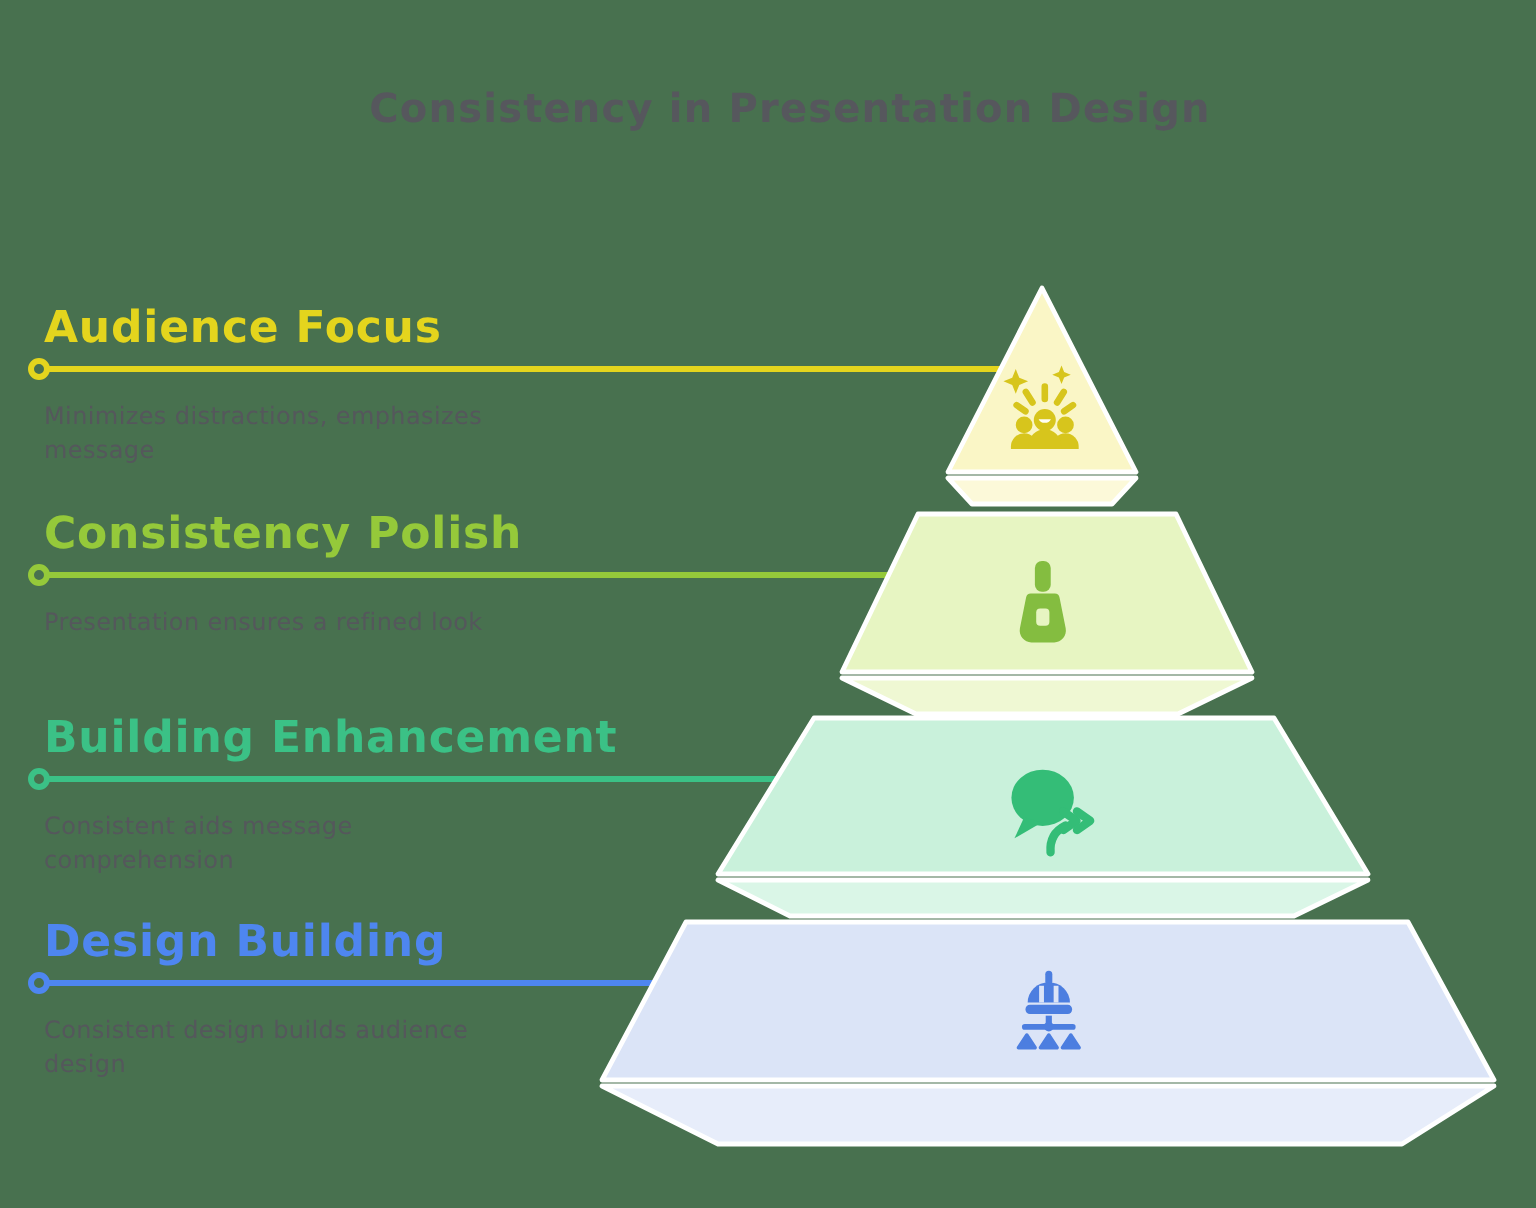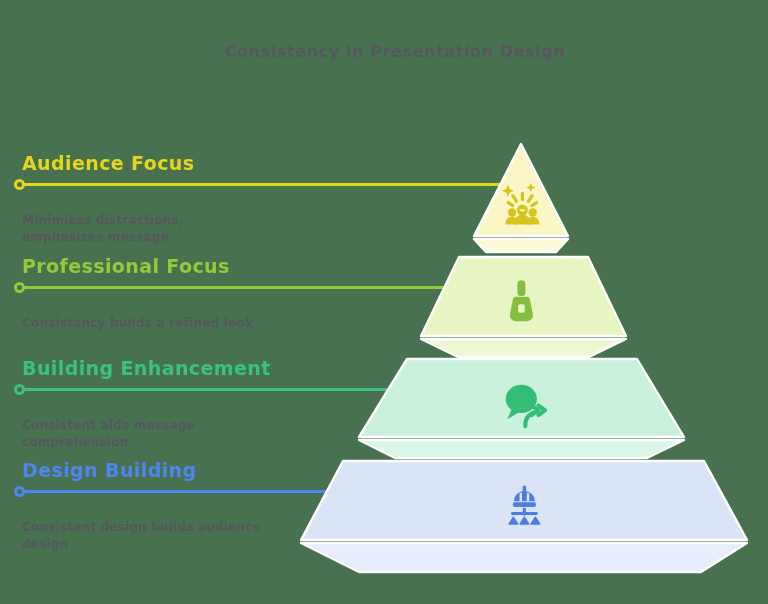--- a/index.html
+++ b/index.html
@@ -6,7 +6,7 @@
   .stage{position:relative;width:768px;height:604px;overflow:hidden;
          background:var(--bg,#48714f);font-family:"DejaVu Sans",sans-serif;}
   .title{position:absolute;top:42px;left:0;right:0;text-align:center;padding-left:22px;
-         font-size:16px;font-weight:bold;letter-spacing:.6px;color:var(--title-color,#56575d)}
+         font-size:20px;font-weight:bold;letter-spacing:.6px;color:var(--title-color,#56575d)}
   .row{position:absolute;left:14px;width:520px;height:0}
   .row .heading{position:absolute;left:8px;top:0;font-size:19px;font-weight:bold;
                 letter-spacing:.4px;white-space:nowrap;color:var(--accent)}

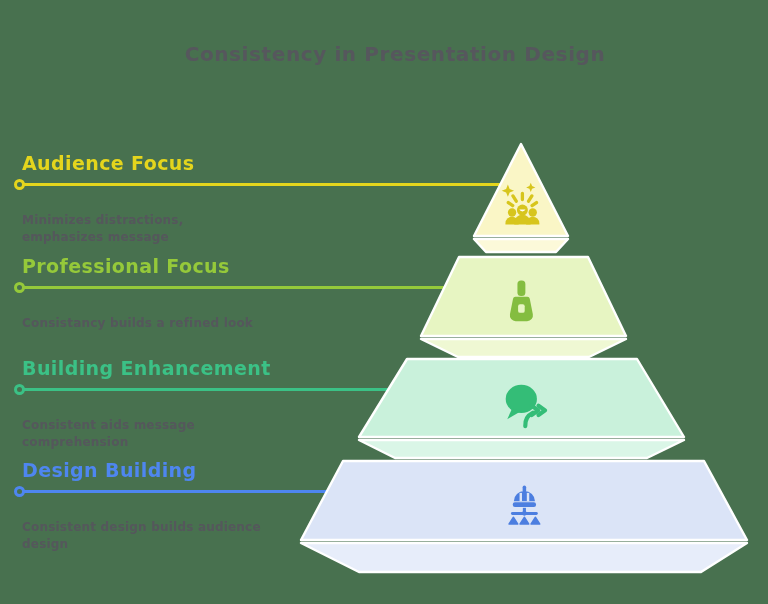--- a/index.html
+++ b/index.html
@@ -8,7 +8,7 @@
   .title{position:absolute;top:42px;left:0;right:0;text-align:center;padding-left:22px;
          font-size:20px;font-weight:bold;letter-spacing:.6px;color:var(--title-color,#56575d)}
   .row{position:absolute;left:14px;width:520px;height:0}
-  .row .heading{position:absolute;left:8px;top:0;font-size:19px;font-weight:bold;
+  .row .heading{position:absolute;left:8px;top:0;font-size:22px;font-weight:bold;
                 letter-spacing:.4px;white-space:nowrap;color:var(--accent)}
   .connector{position:absolute;left:0;top:27px;height:11px}
   .donut{position:absolute;left:0;top:0;width:11px;height:11px;box-sizing:border-box;

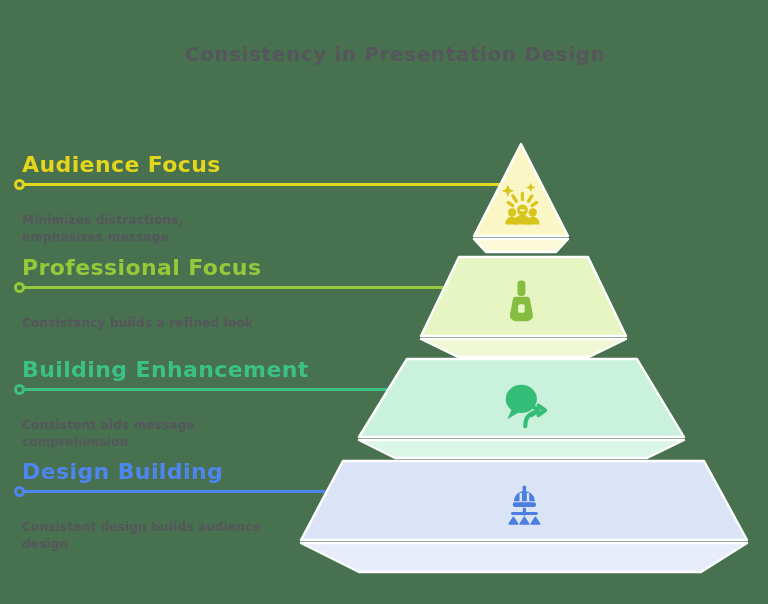--- a/index.html
+++ b/index.html
@@ -14,7 +14,7 @@
   .donut{position:absolute;left:0;top:0;width:11px;height:11px;box-sizing:border-box;
          border:3px solid var(--accent);border-radius:50%}
   .bar{position:absolute;left:10px;top:4px;height:3px;background:var(--accent)}
-  .desc{position:absolute;left:8px;top:60px;font-size:12px;font-weight:bold;
+  .desc{position:absolute;left:8px;top:48px;font-size:12px;font-weight:normal;
         line-height:1.4;letter-spacing:.2px;color:var(--desc-color,#55575c)}
   .row1{top:152px}.row2{top:255px}.row3{top:357px}.row4{top:459px}
   .row1 .bar{width:477px}.row2 .bar{width:421px}.row3 .bar{width:365px}.row4 .bar{width:304px}

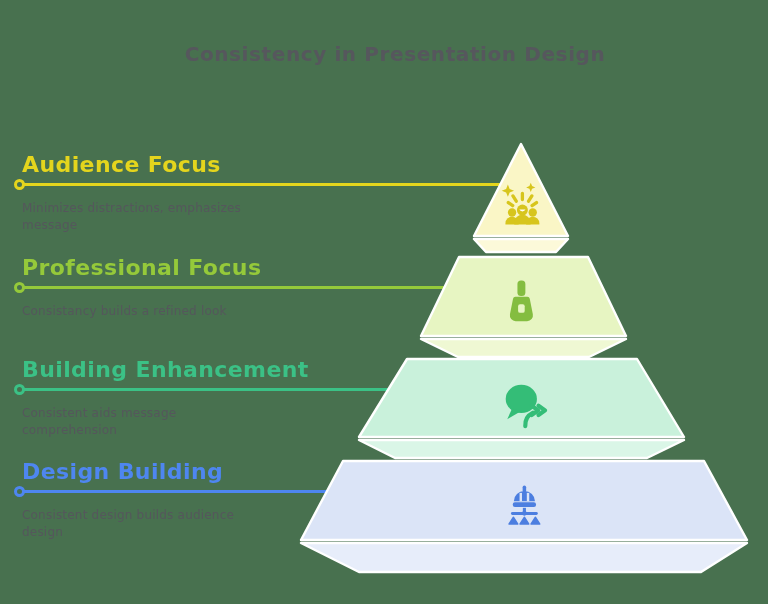--- a/index.html
+++ b/index.html
@@ -46,7 +46,7 @@
   </div>
 
   <div class="row row2" style="--accent: #95c93a; --fill: #e7f5c2; --fill-side: #eff8d3; --icon: #84bd40;">
-    <div class="heading">Professional Focus</div>
+    <div class="heading">Consistency Polish</div>
     <div class="connector">
       <span class="donut"></span>
       <span class="bar"></span>

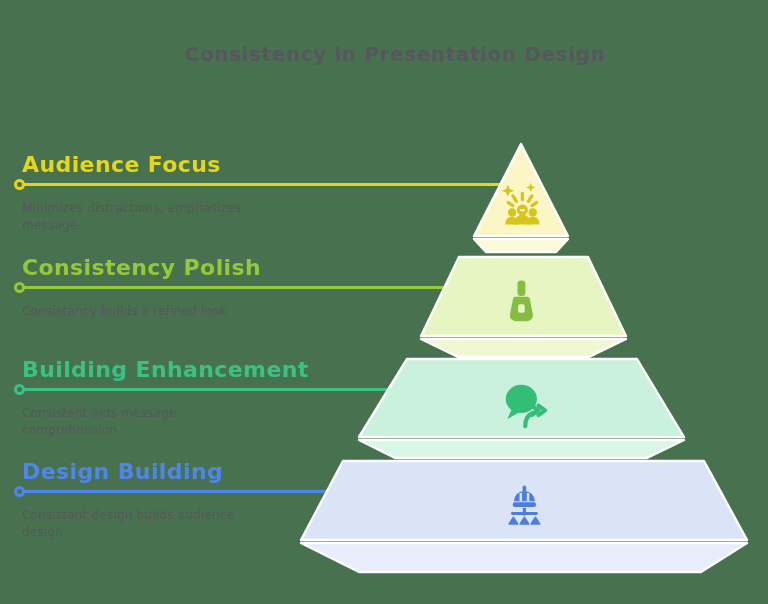--- a/index.html
+++ b/index.html
@@ -51,7 +51,7 @@
       <span class="donut"></span>
       <span class="bar"></span>
     </div>
-    <div class="desc">Consistancy builds a refined look</div>
+    <div class="desc">Presentation ensures a refined look</div>
   </div>
 
   <div class="row row3" style="--accent: #3bc186; --fill: #c9f1db; --fill-side: #daf6e7; --icon: #34bd77;">

